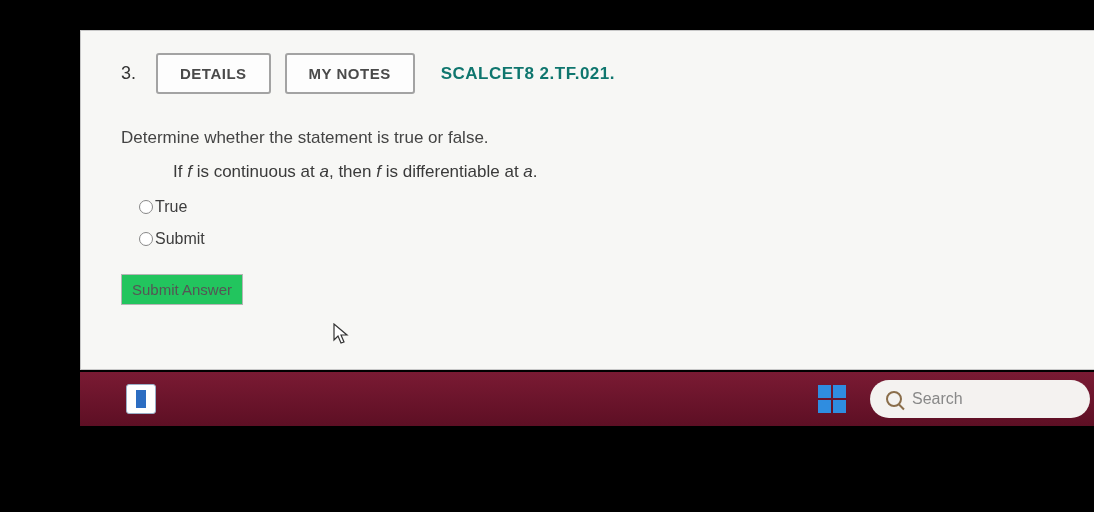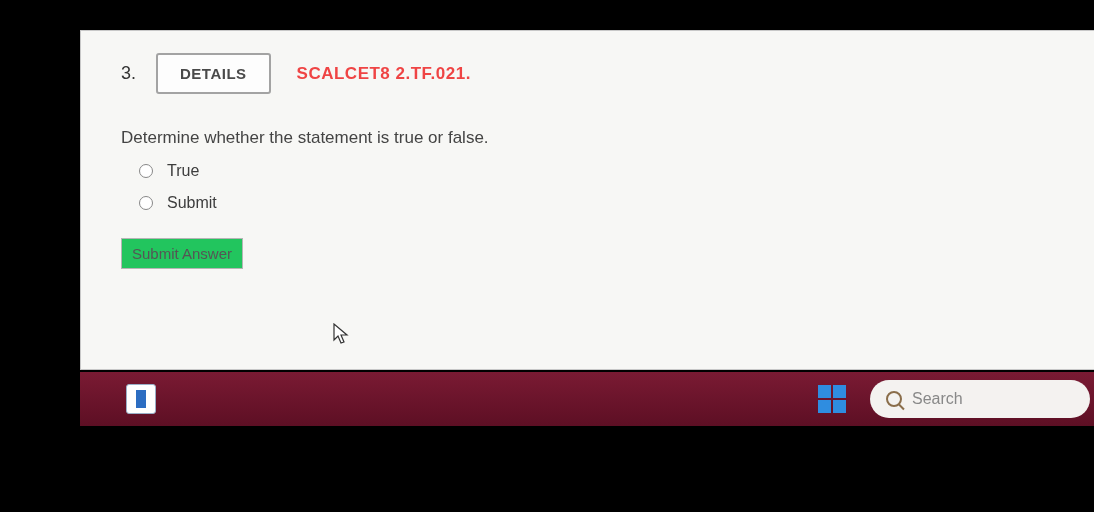--- a/index.html
+++ b/index.html
@@ -191,6 +191,7 @@
     <div class="q-header">
       <span class="q-number">3.</span>
       <button class="hdr-btn">DETAILS</button>
+      <button class="hdr-btn">MY NOTES</button>
       <span class="q-code">SCALCET8 2.TF.021.</span>
     </div>
 

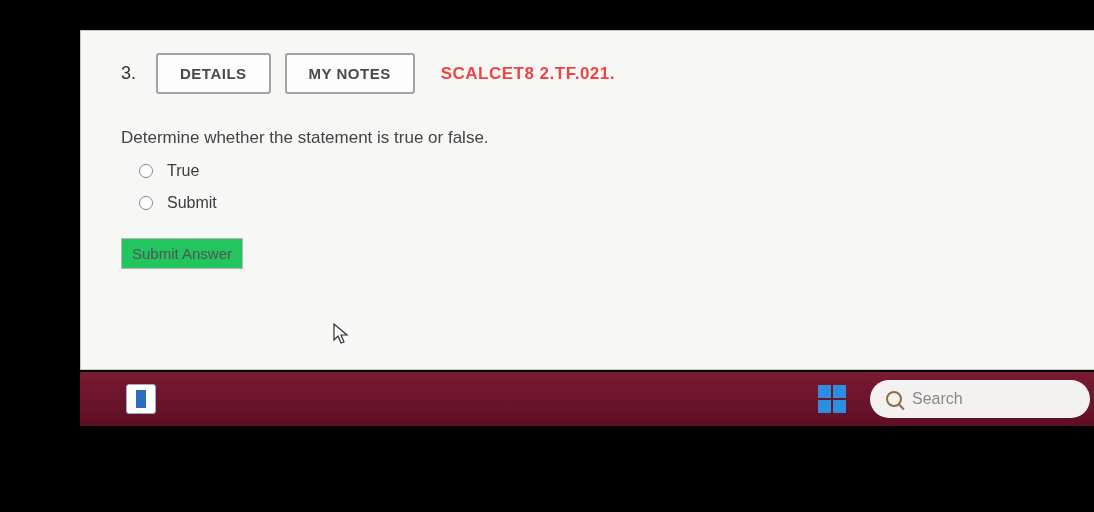--- a/index.html
+++ b/index.html
@@ -56,7 +56,7 @@
     .q-code {
       font-size: 17px;
       font-weight: 700;
-      color: #ef4444;
+      color: #0f766e;
       letter-spacing: 0.5px;
       margin-left: 12px;
     }

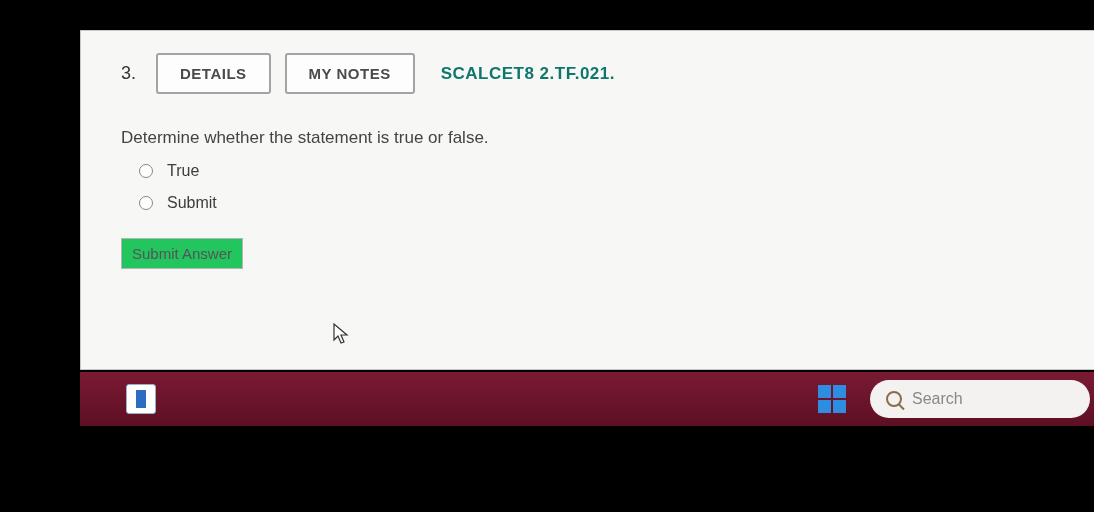--- a/index.html
+++ b/index.html
@@ -197,6 +197,9 @@
 
     <div class="q-body">
       <div class="prompt">Determine whether the statement is true or false.</div>
+      <div class="statement">
+        <span>If </span><span class="ital">f</span><span> is continuous at </span><span class="ital">a</span><span>, then </span><span class="ital">f</span><span> is differentiable at </span><span class="ital">a</span><span>.</span>
+      </div>
 
       <div class="options">
         <label class="opt">

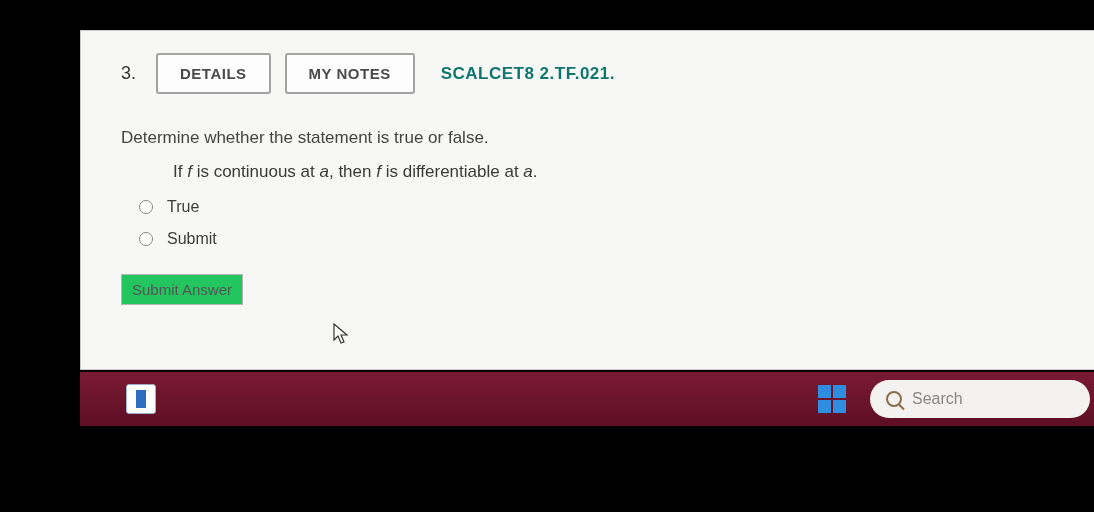--- a/index.html
+++ b/index.html
@@ -80,7 +80,7 @@
     .opt {
       display: flex;
       align-items: center;
-      gap: 14px;
+      gap: 2px;
       margin-bottom: 14px;
       font-size: 16px;
       color: #3d3d3d;

